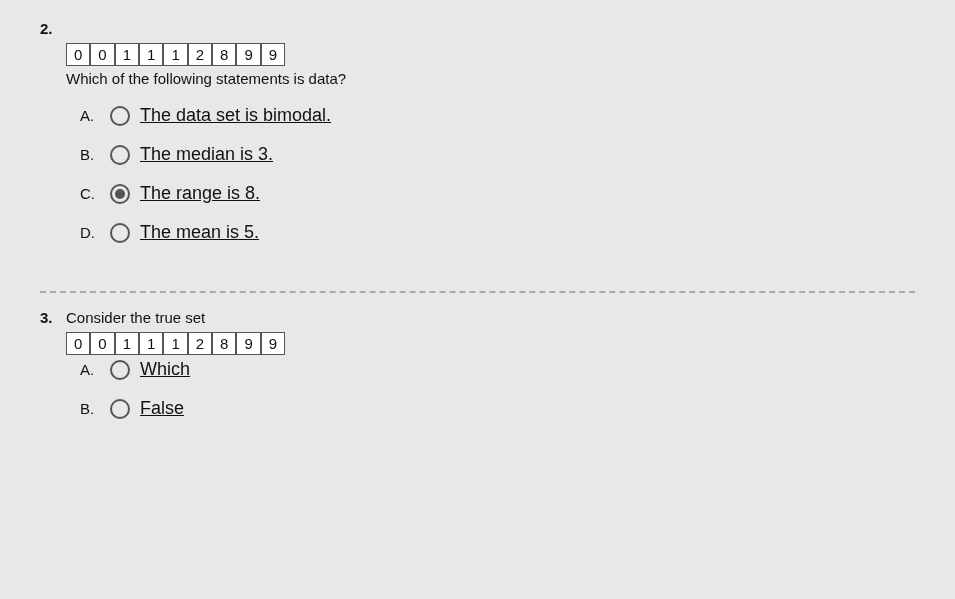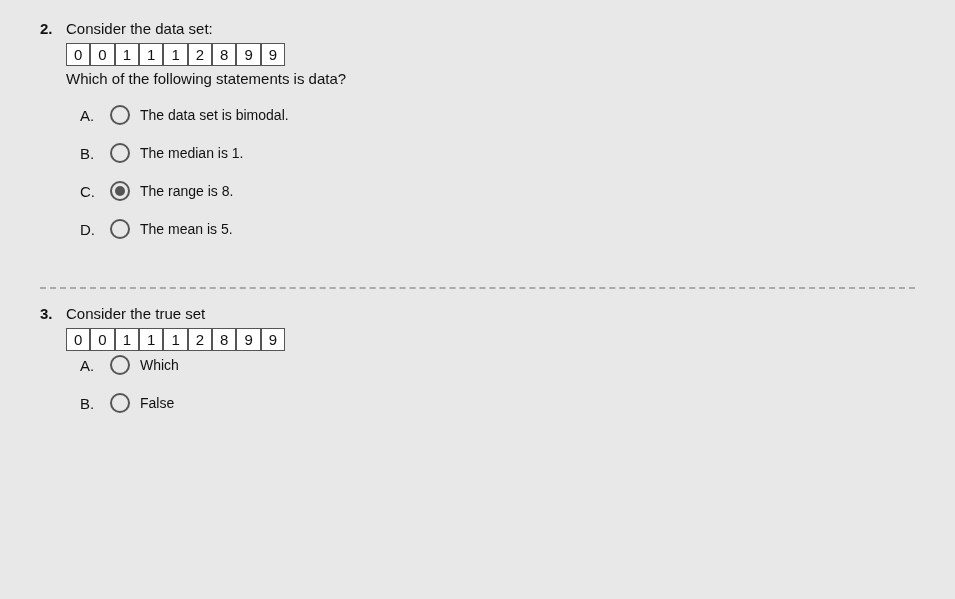--- a/index.html
+++ b/index.html
@@ -128,7 +128,6 @@
   <div class="question-block">
     <div class="question-header">
       <span class="question-number">2.</span>
-      <span class="question-text">Consider the data set:</span>
     </div>
 
     <div class="data-set-row" id="q2-data">

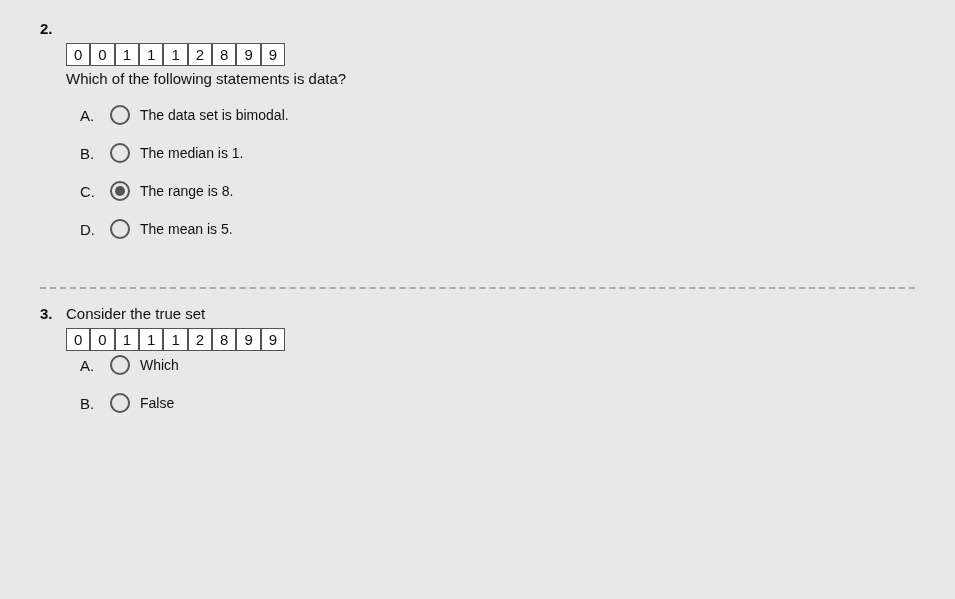--- a/index.html
+++ b/index.html
@@ -117,7 +117,8 @@
     }
 
     .option-text {
-      font-size: 14px;
+      font-size: 18px;
+      text-decoration: underline;
     }
   </style>
 </head>

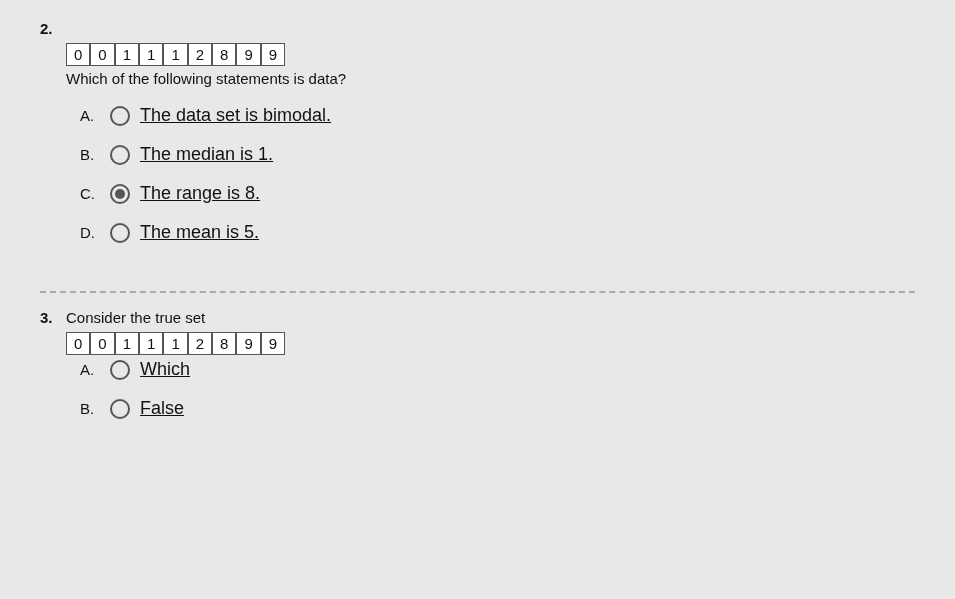--- a/index.html
+++ b/index.html
@@ -154,7 +154,7 @@
         <div class="option-item">
           <span class="option-label">B.</span>
           <span class="radio-circle"></span>
-          <span class="option-text">The median is 1.</span>
+          <span class="option-text">The median is 3.</span>
         </div>
         <div class="option-item">
           <span class="option-label">C.</span>

